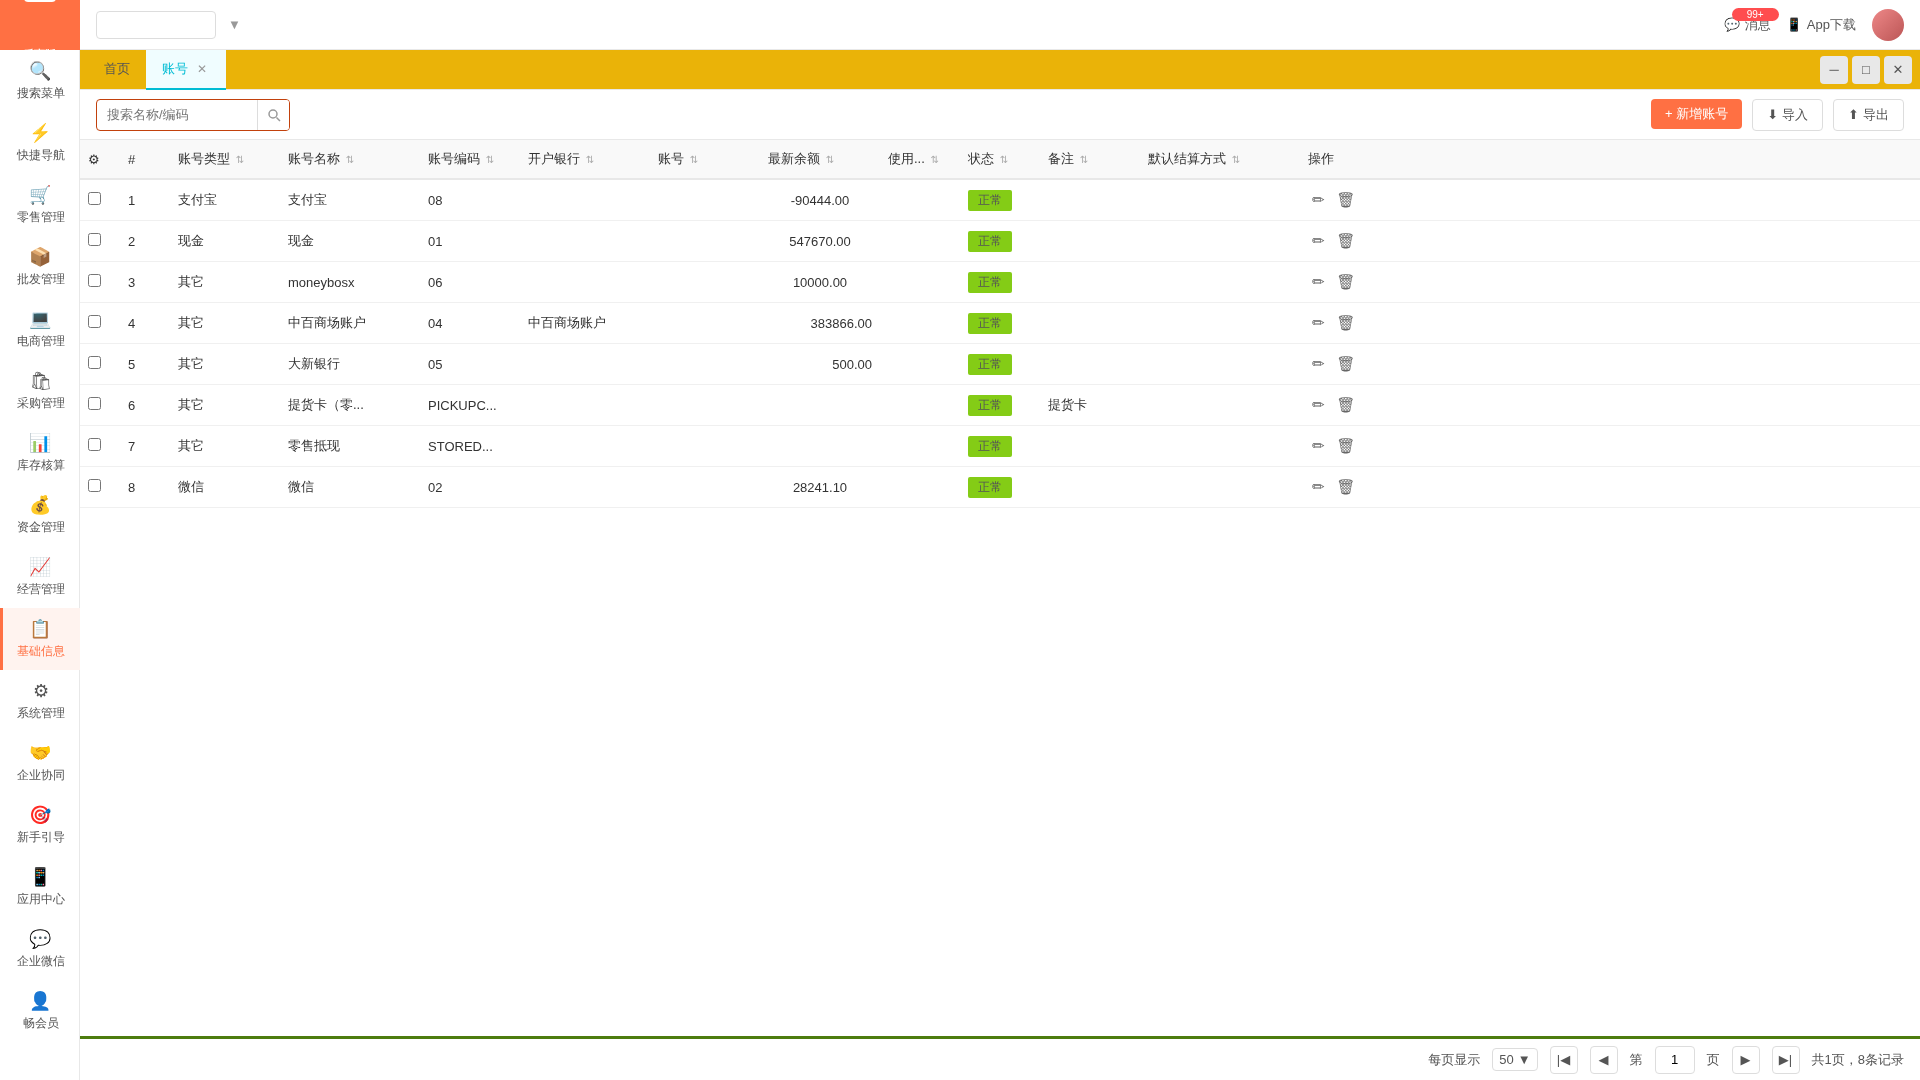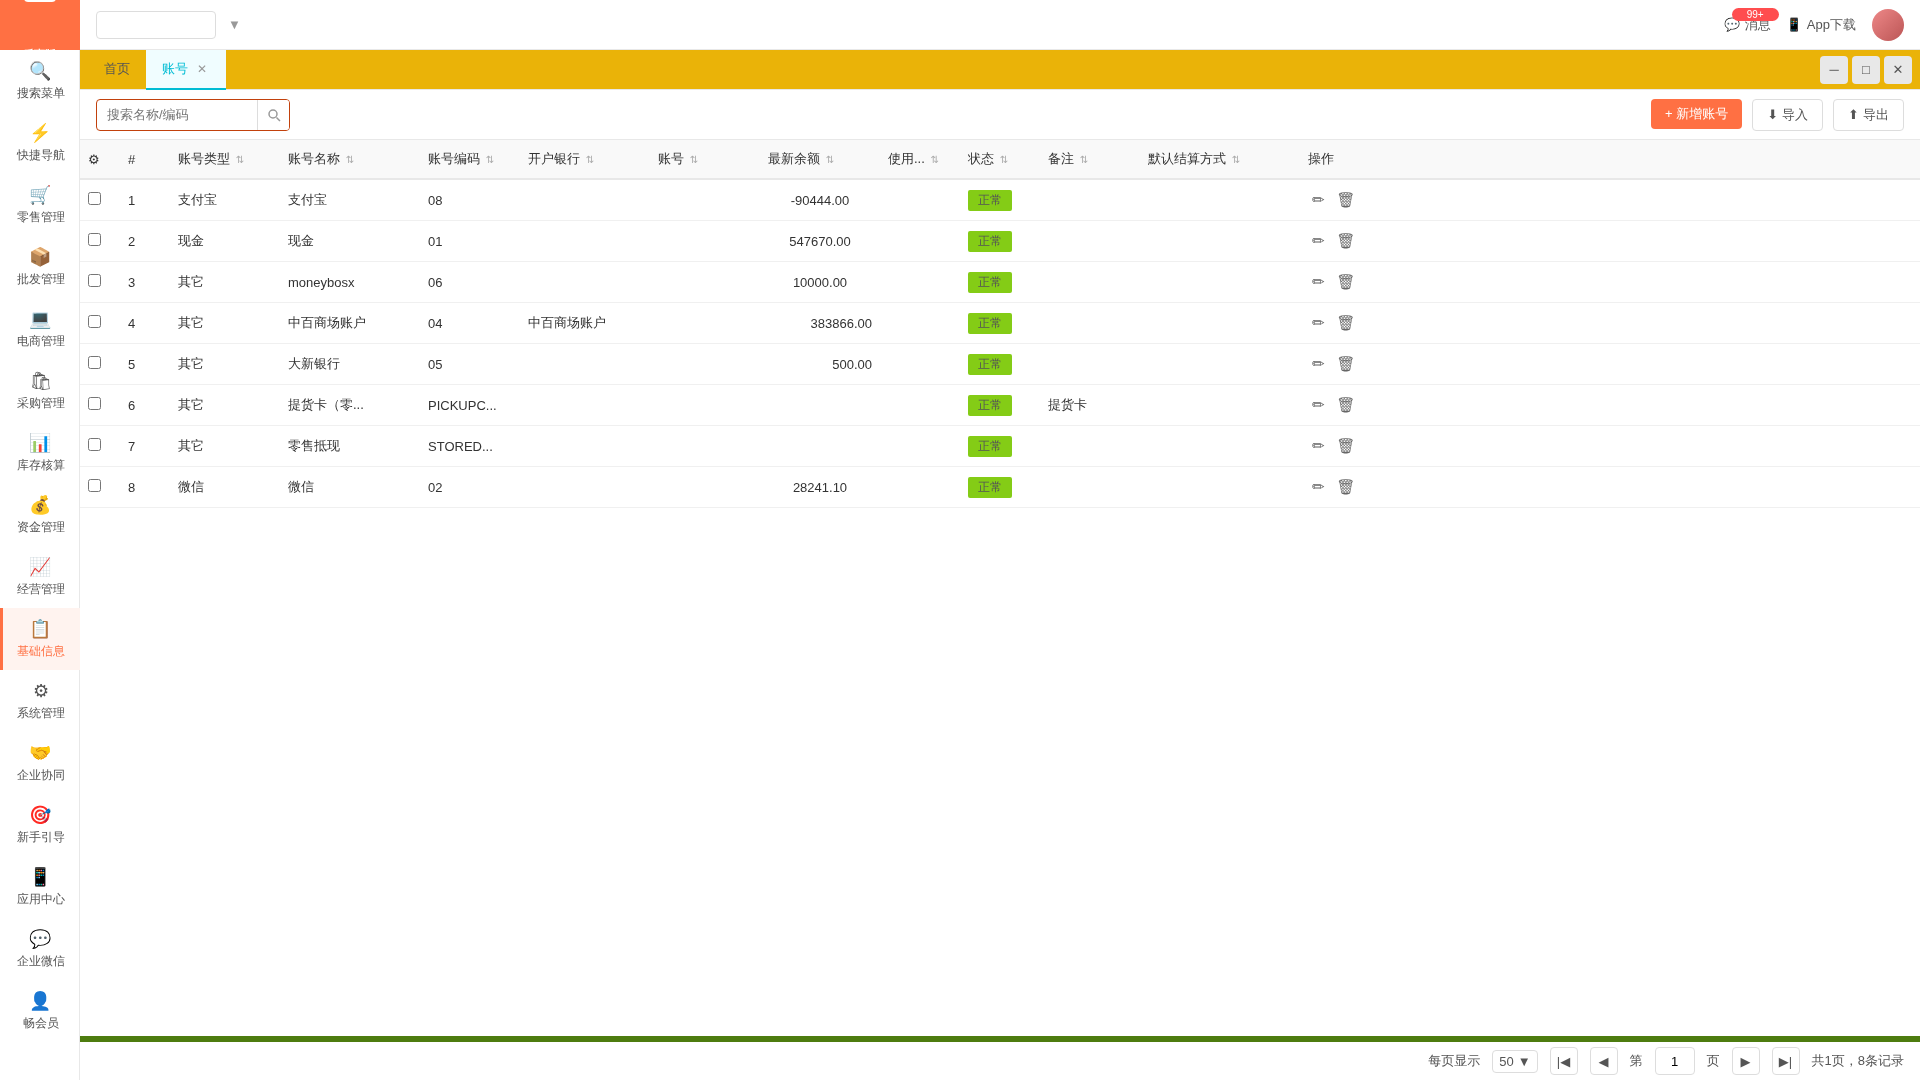--- a/index.html
+++ b/index.html
@@ -311,7 +311,7 @@
     .footer {
       height: 44px;
       background: #fff;
-      border-top: 6px solid #4d7c0f;
+      border-top: 3px solid #4d7c0f;
       display: flex;
       align-items: center;
       justify-content: flex-end;

